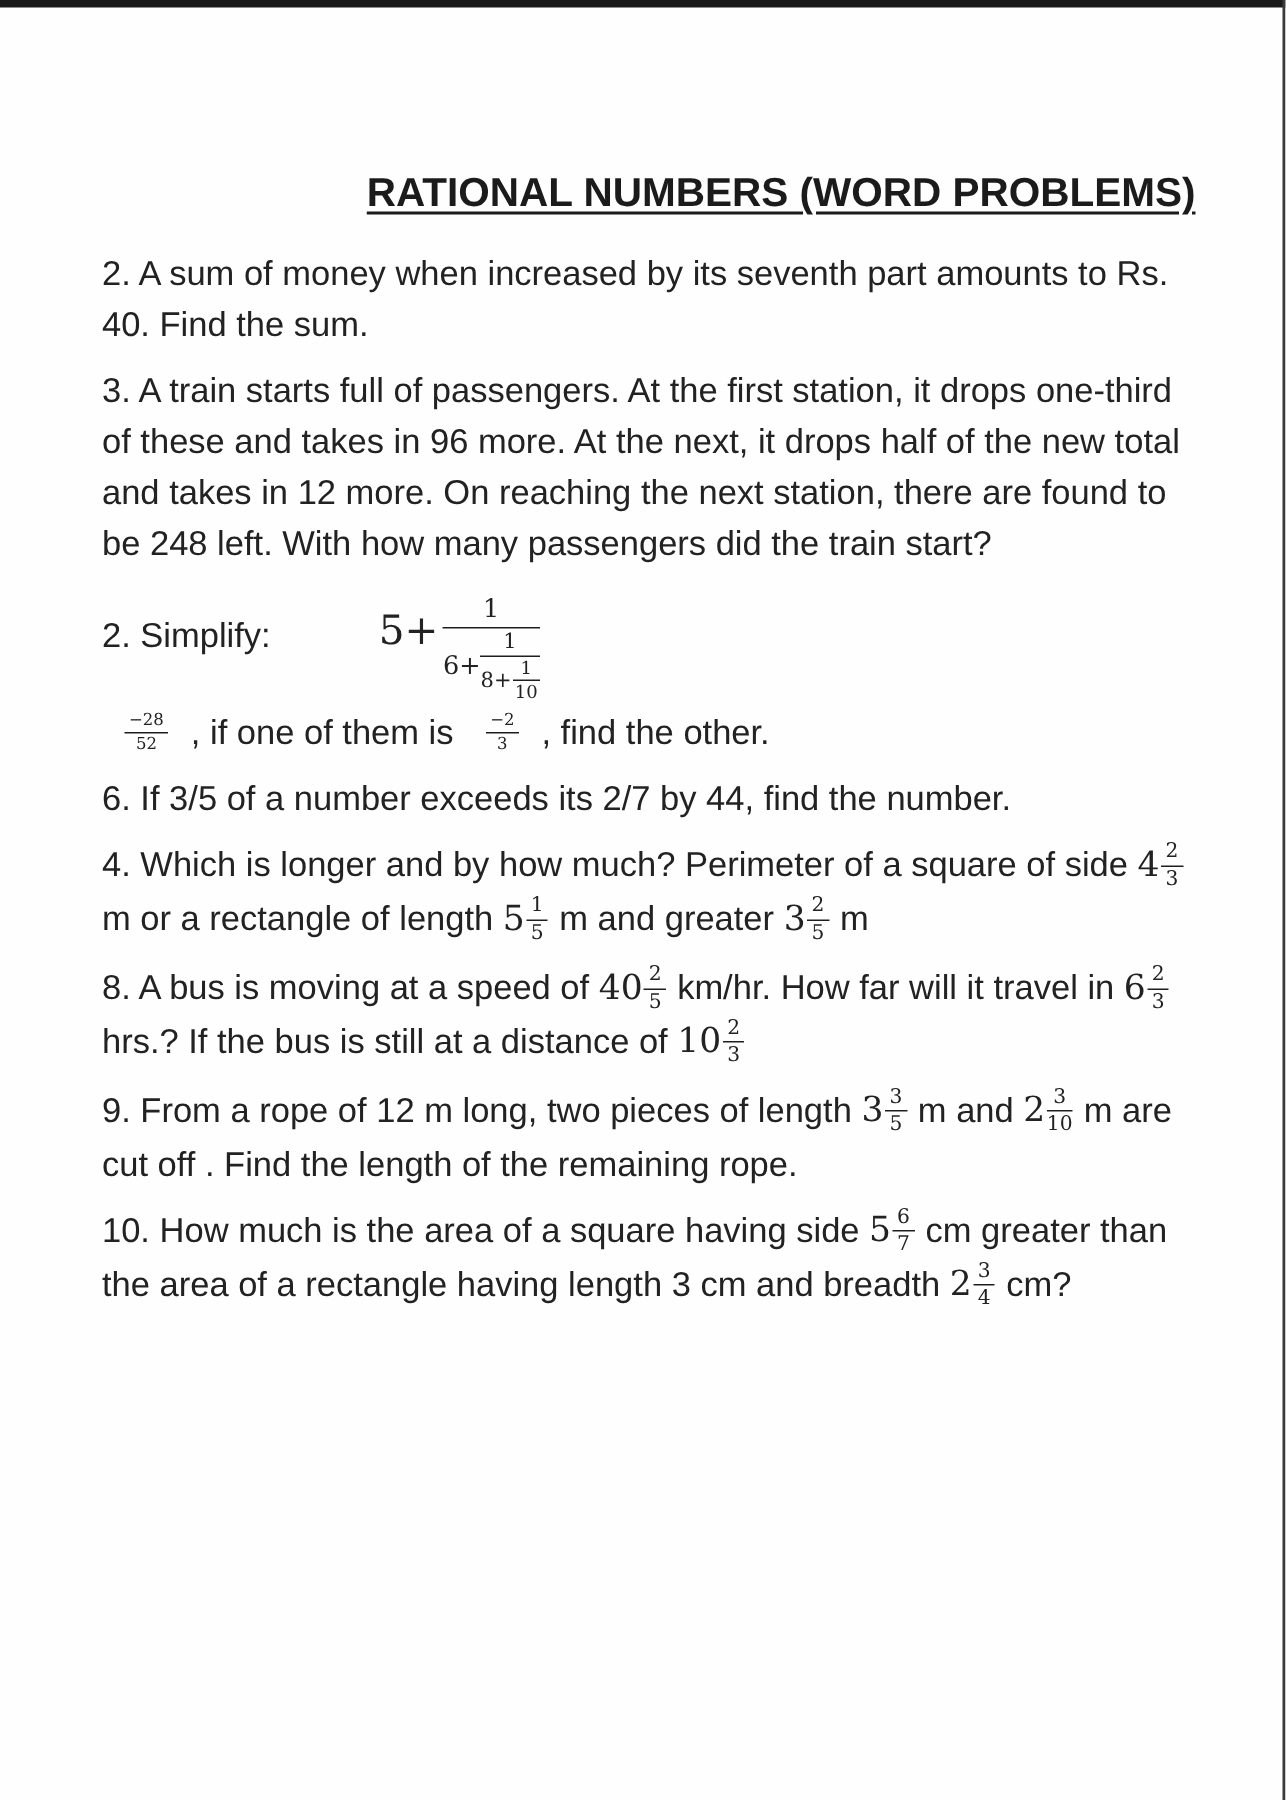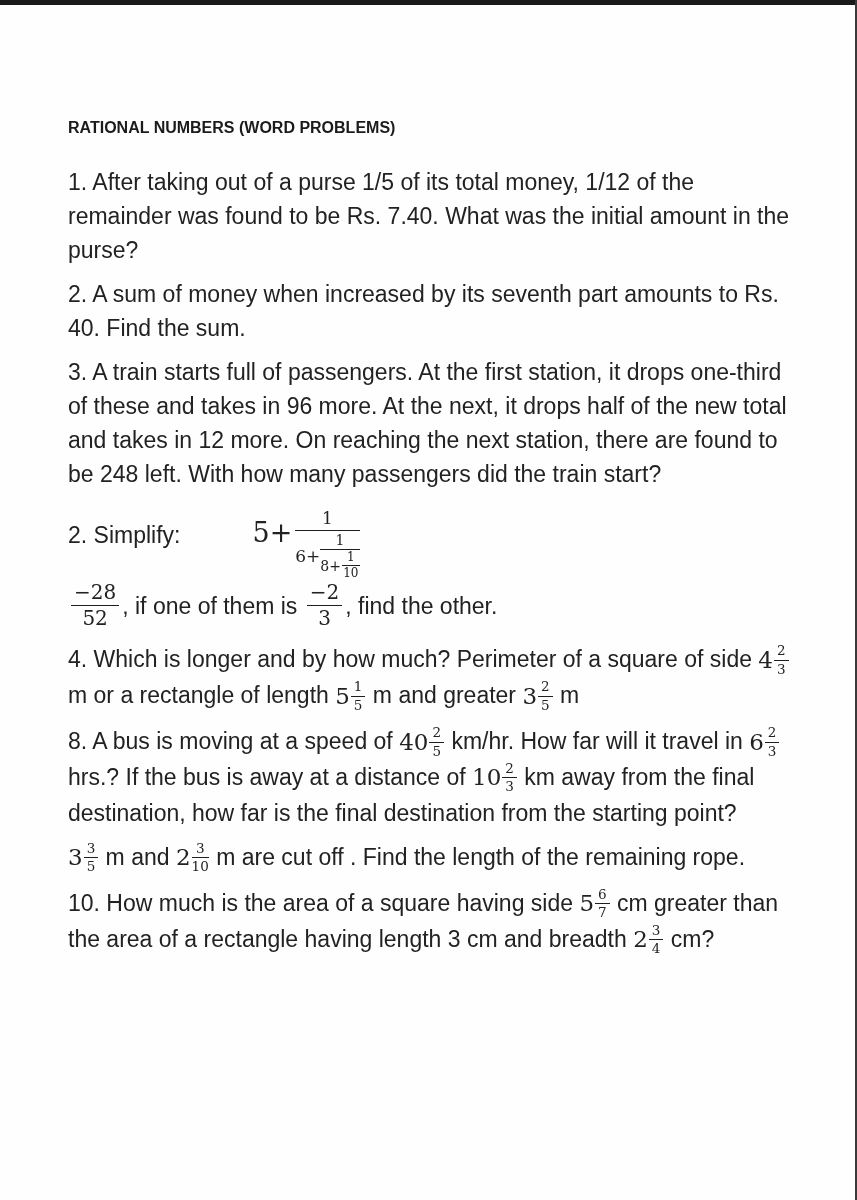--- a/index.html
+++ b/index.html
@@ -32,11 +32,12 @@
     padding: 113px 60px 30px 68px;
   }
   .title {
-    text-align: left;
-    font-size: 16px;
+    text-align: right;
+    font-size: 27px;
     font-weight: 700;
     line-height: 30px;
     color: #1b1b1b;
+    text-decoration: underline;
     text-decoration-thickness: 2px;
     text-underline-offset: 4px;
     margin: 0 0 22px 0;

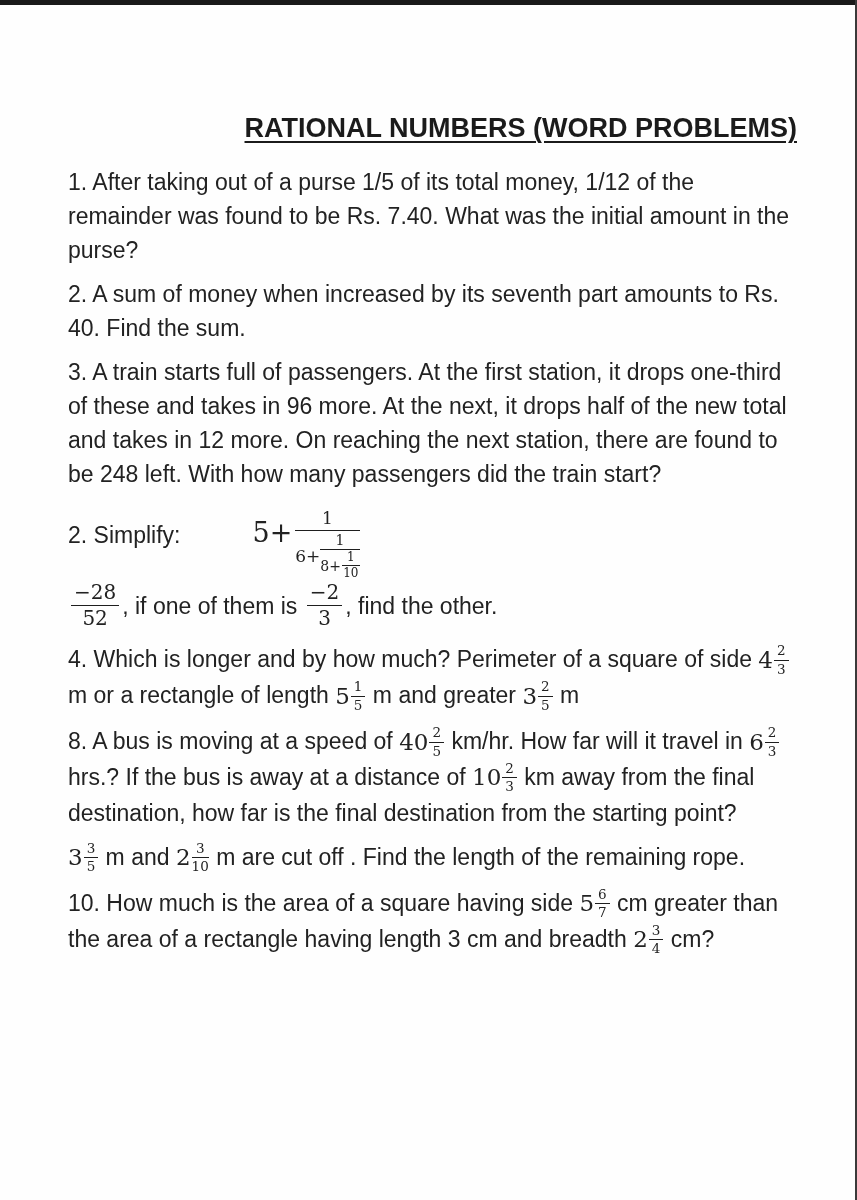--- a/index.html
+++ b/index.html
@@ -116,7 +116,6 @@
   <div class="content">
     <div class="title">RATIONAL NUMBERS (WORD PROBLEMS)</div>
     <div id="problems-list">
-        <p class="problem"><span>1. After taking out of a purse 1/5 of its total money, 1/12 of the remainder was found to be Rs. 7.40. What was the initial amount in the purse?</span></p>
         <p class="problem"><span>2. A sum of money when increased by its seventh part amounts to Rs. 40. Find the sum.</span></p>
         <p class="problem"><span>3. A train starts full of passengers. At the first station, it drops one-third of these and takes in 96 more. At the next, it drops half of the new total and takes in 12 more. On reaching the next station, there are found to be 248 left. With how many passengers did the train start?</span></p>
         <p class="problem"><span>2. Simplify:</span><span class="hspace" style="width: 72px;"></span><span class="cf">

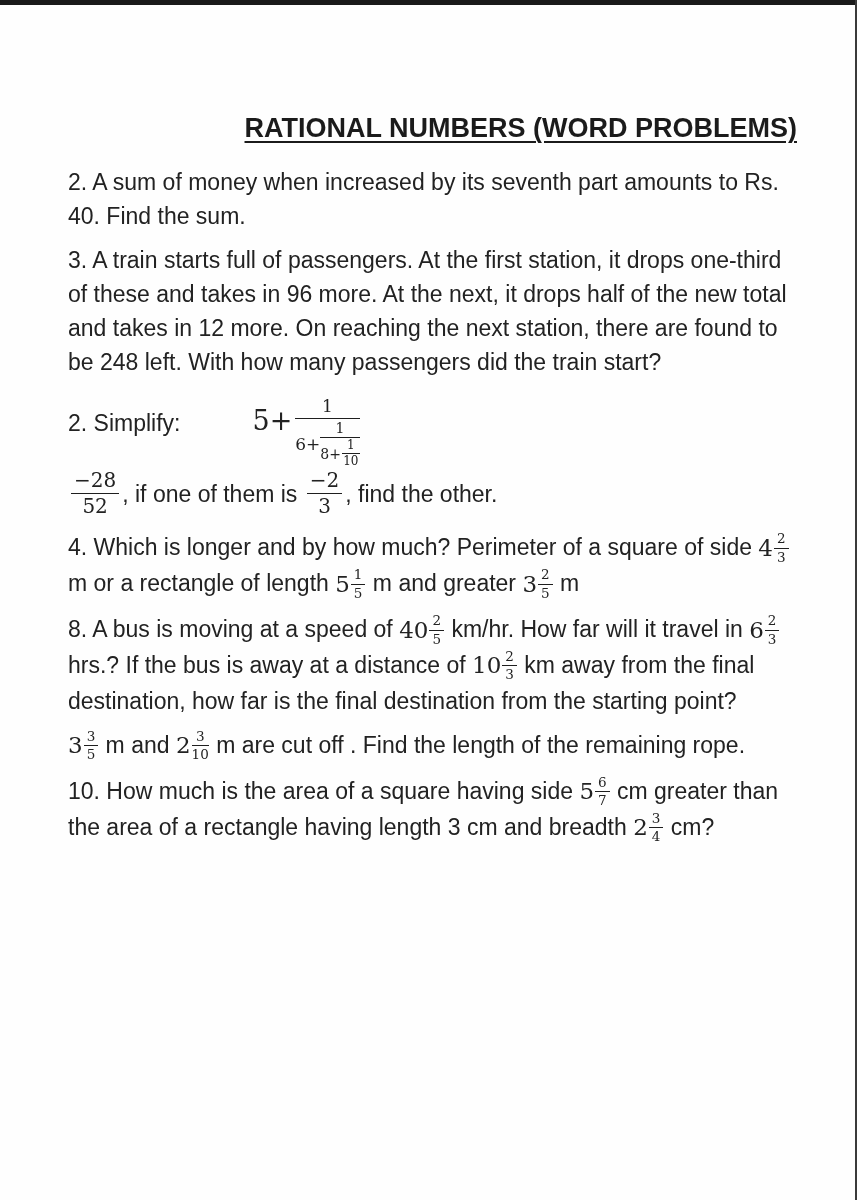--- a/index.html
+++ b/index.html
@@ -55,10 +55,10 @@
     flex-direction: column;
     align-items: center;
     font-family: "DejaVu Serif", serif;
-    font-size: 20px;
+    font-size: 11px;
     line-height: 1.15;
     vertical-align: middle;
-    margin: 0 3px;
+    margin: 0 15px;
     position: relative;
     top: -2px;
   }

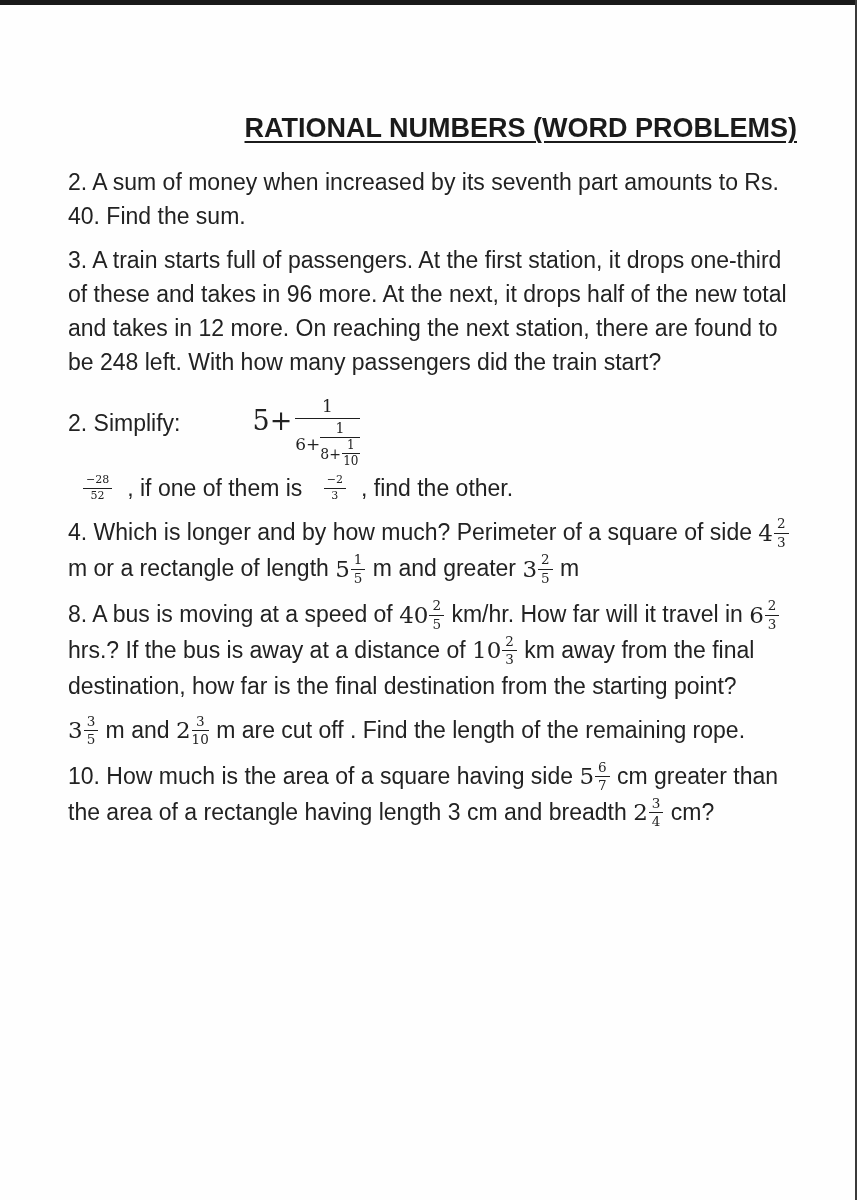--- a/index.html
+++ b/index.html
@@ -144,6 +144,7 @@
             <span class="fnum">−2</span>
             <span class="fden">3</span>
           </span><span>, find the other.</span></p>
+        <p class="problem"><span>6. If 3/5 of a number exceeds its 2/7 by 44, find the number.</span></p>
         <p class="problem"><span>4. Which is longer and by how much? Perimeter of a square of side </span><span class="mixed">
             <span class="whole">4</span>
             <span class="frac">

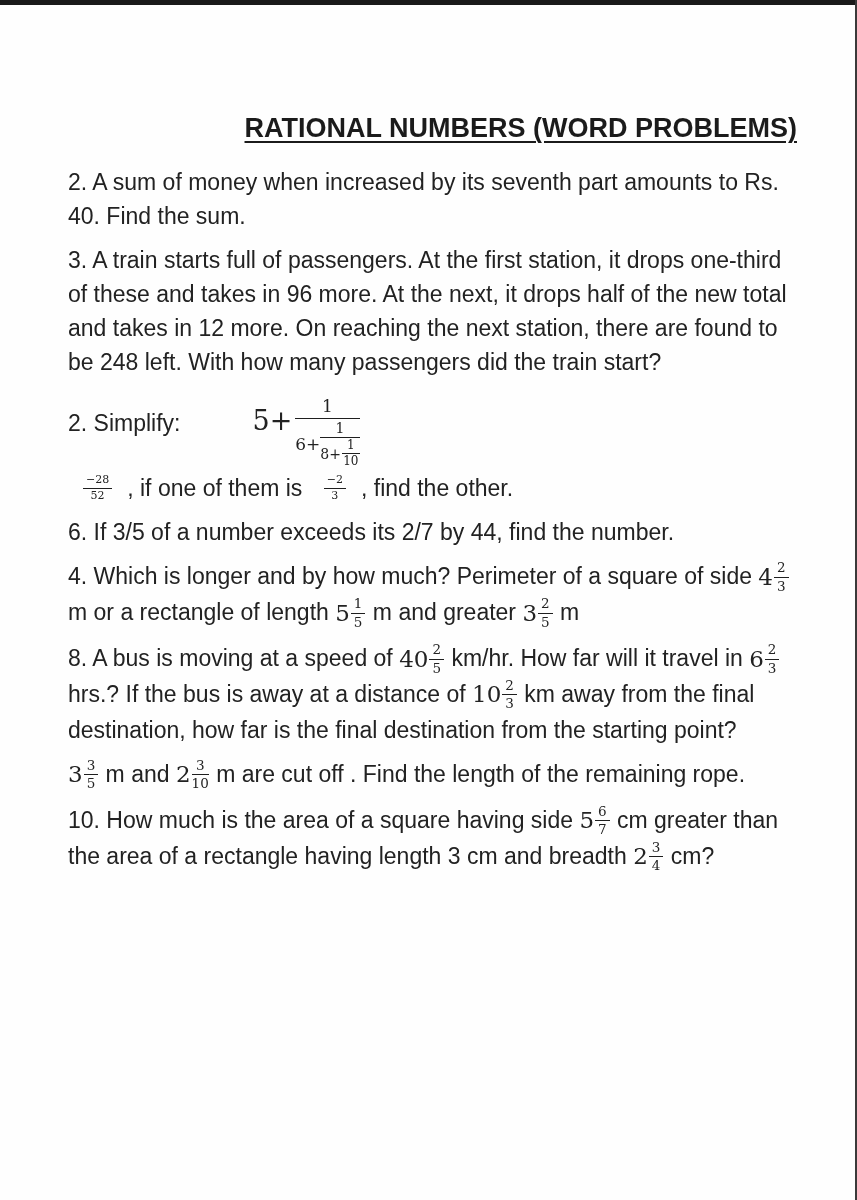--- a/index.html
+++ b/index.html
@@ -176,7 +176,7 @@
               <span class="fnum">2</span>
               <span class="fden">3</span>
             </span>
-          </span><span> hrs.? If the bus is away at a distance of </span><span class="mixed">
+          </span><span> hrs.? If the bus is still at a distance of </span><span class="mixed">
             <span class="whole">10</span>
             <span class="frac">
               <span class="fnum">2</span>

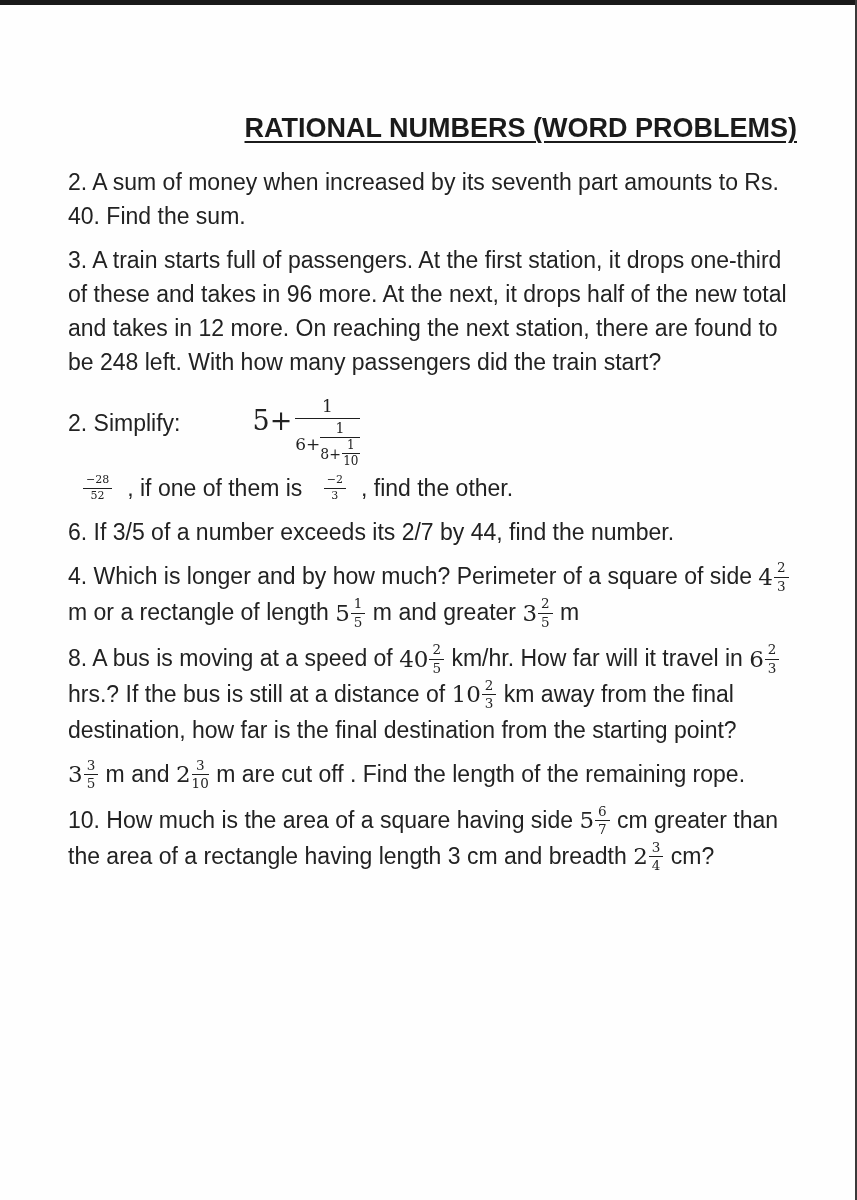--- a/index.html
+++ b/index.html
@@ -182,7 +182,7 @@
               <span class="fnum">2</span>
               <span class="fden">3</span>
             </span>
-          </span><span> km away from the final destination, how far is the final destination from the starting point?</span></p>
+          </span></p>
         <p class="problem"><span class="mixed">
             <span class="whole">3</span>
             <span class="frac">

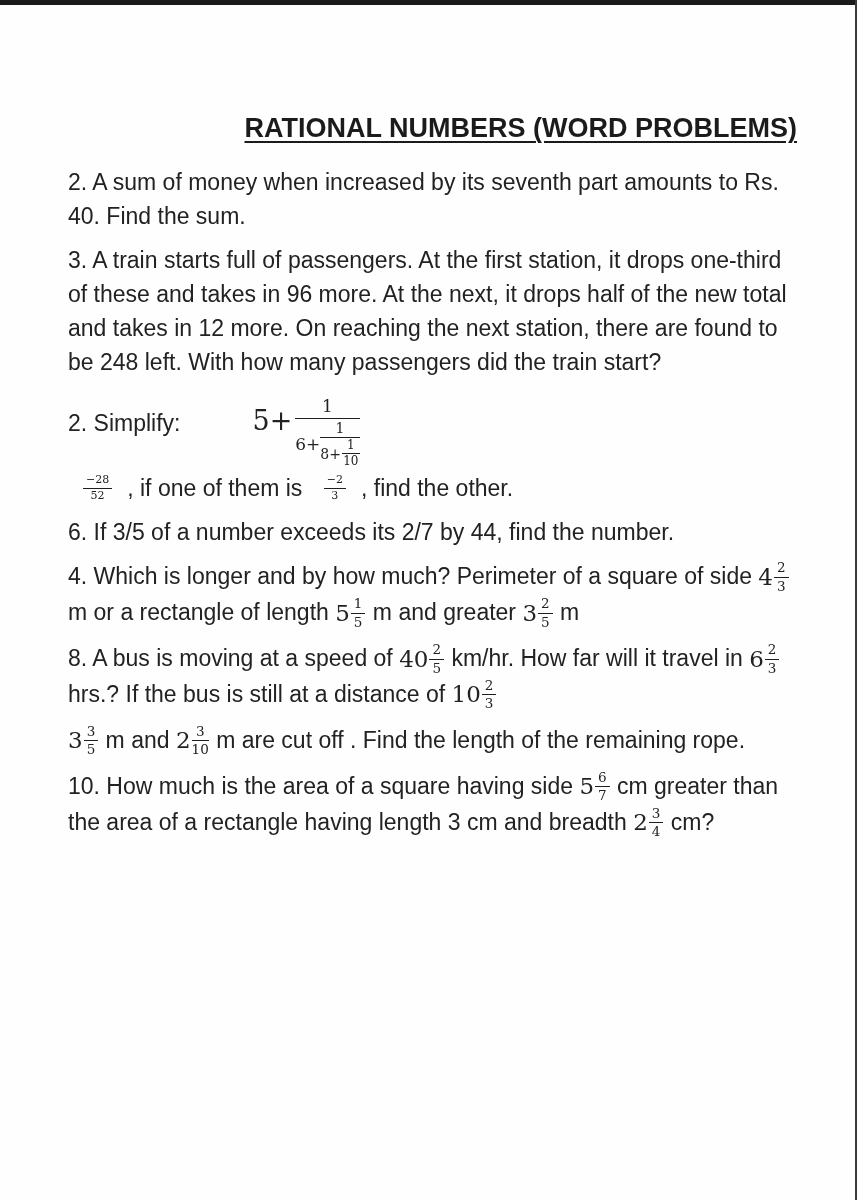--- a/index.html
+++ b/index.html
@@ -183,7 +183,7 @@
               <span class="fden">3</span>
             </span>
           </span></p>
-        <p class="problem"><span class="mixed">
+        <p class="problem"><span>9. From a rope of 12 m long, two pieces of length </span><span class="mixed">
             <span class="whole">3</span>
             <span class="frac">
               <span class="fnum">3</span>

